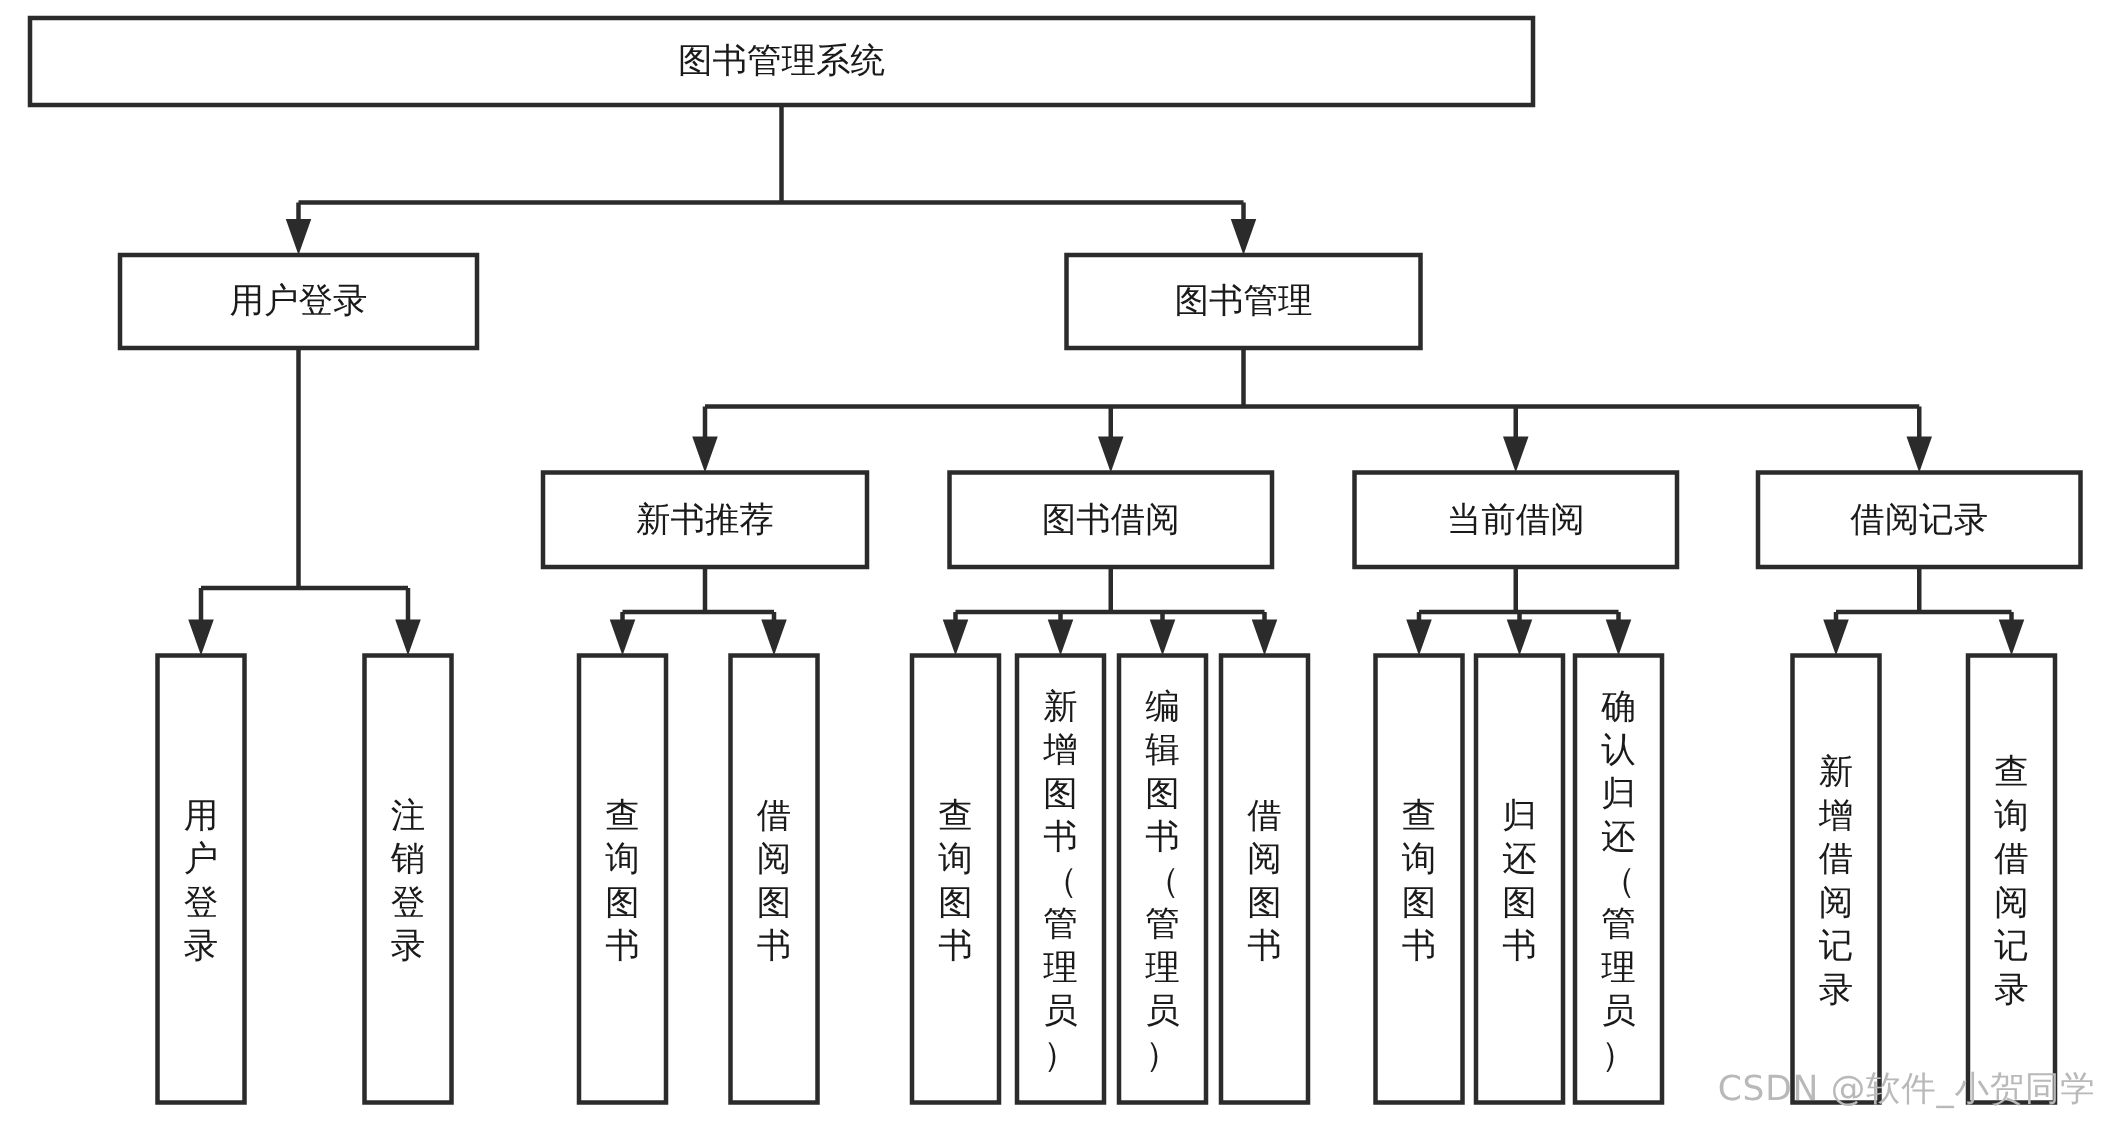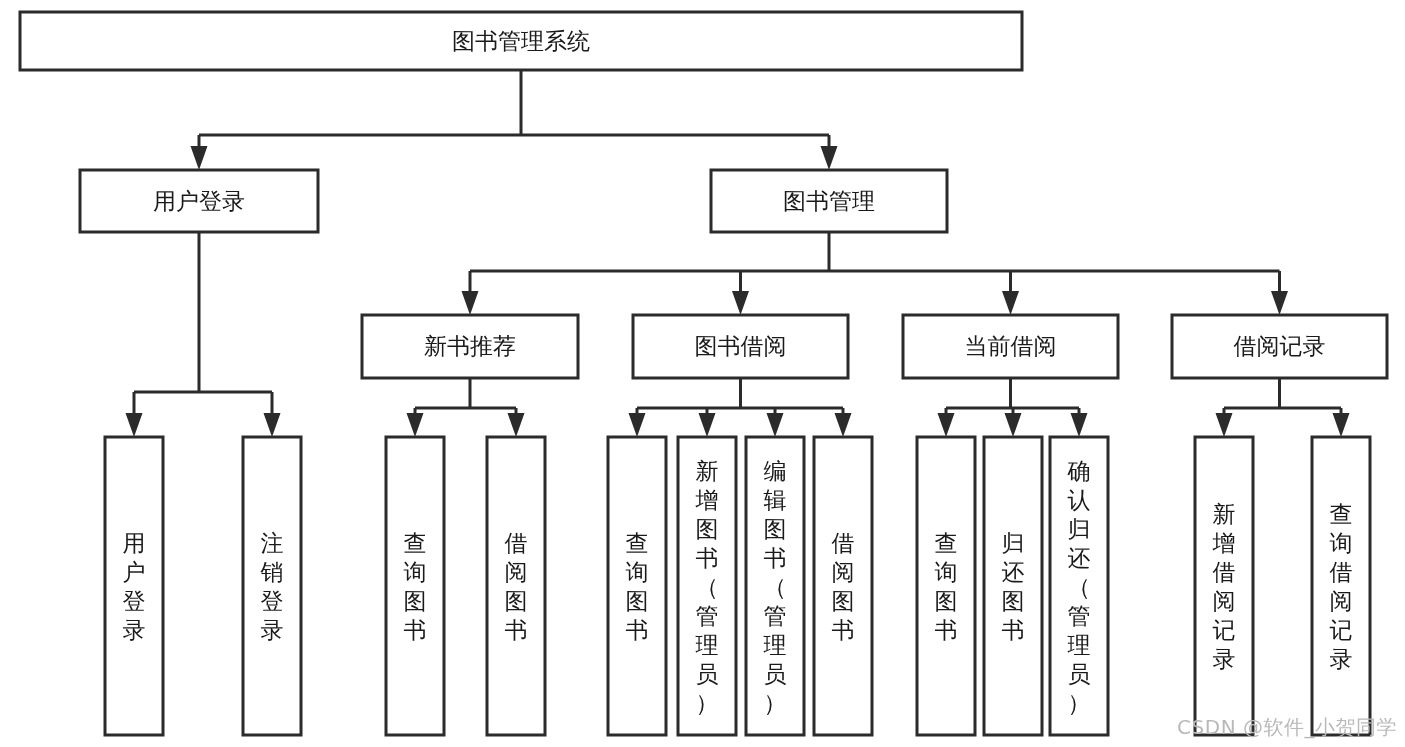--- a/index.html
+++ b/index.html
@@ -23,7 +23,7 @@
   .watermark{
     position:absolute;right:8px;bottom:6px;
     font-family:"DejaVu Sans","Liberation Sans",sans-serif;
-    font-size:20px;color:#b9b9b9;white-space:nowrap;letter-spacing:0.5px;
+    font-size:23px;color:#b9b9b9;white-space:nowrap;letter-spacing:0.5px;
     user-select:none;
   }
 </style>

